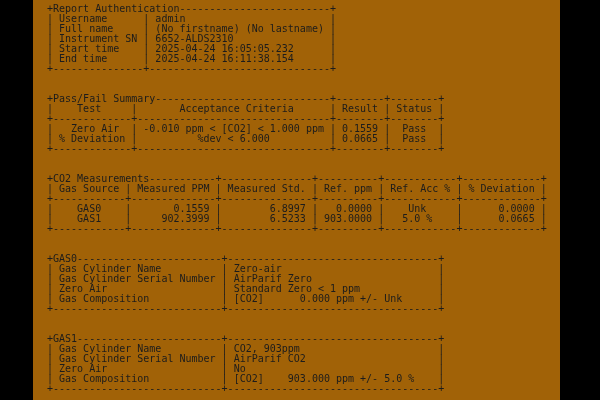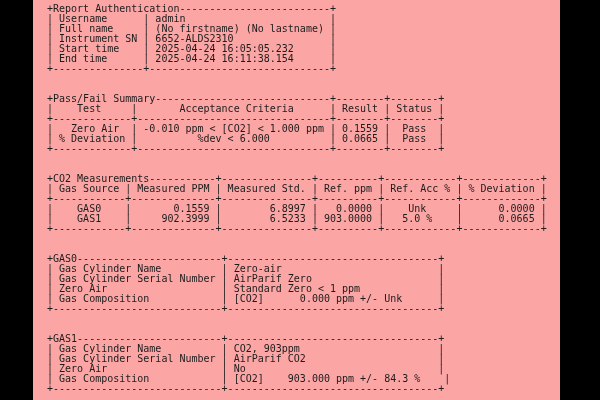--- a/index.html
+++ b/index.html
@@ -21,7 +21,7 @@
     top: 0;
     width: 527px;
     height: 400px;
-    background: #fca5a5;
+    background: #a16207;
     padding: 4px 0 0 14px;
     overflow: hidden;
   }

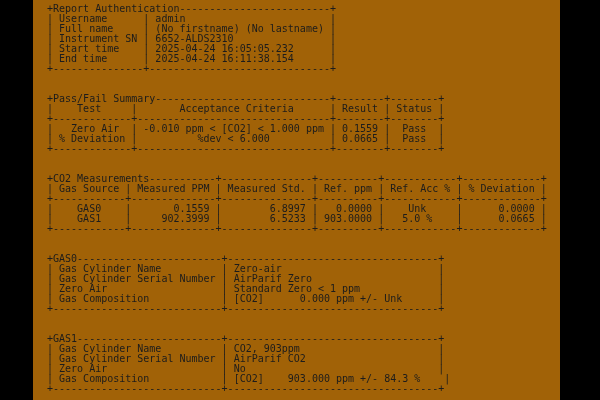--- a/index.html
+++ b/index.html
@@ -70,7 +70,7 @@
 | Gas Cylinder Name          | CO2, 903ppm                       |
 | Gas Cylinder Serial Number | AirParif CO2                      |
 | Zero Air                   | No                                |
-| Gas Composition            | [CO2]    903.000 ppm +/- 84.3 %    |
+| Gas Composition            | [CO2]    903.000 ppm +/- 5.0 %    |
 +----------------------------+-----------------------------------+</pre>
   </div>
 </div>

